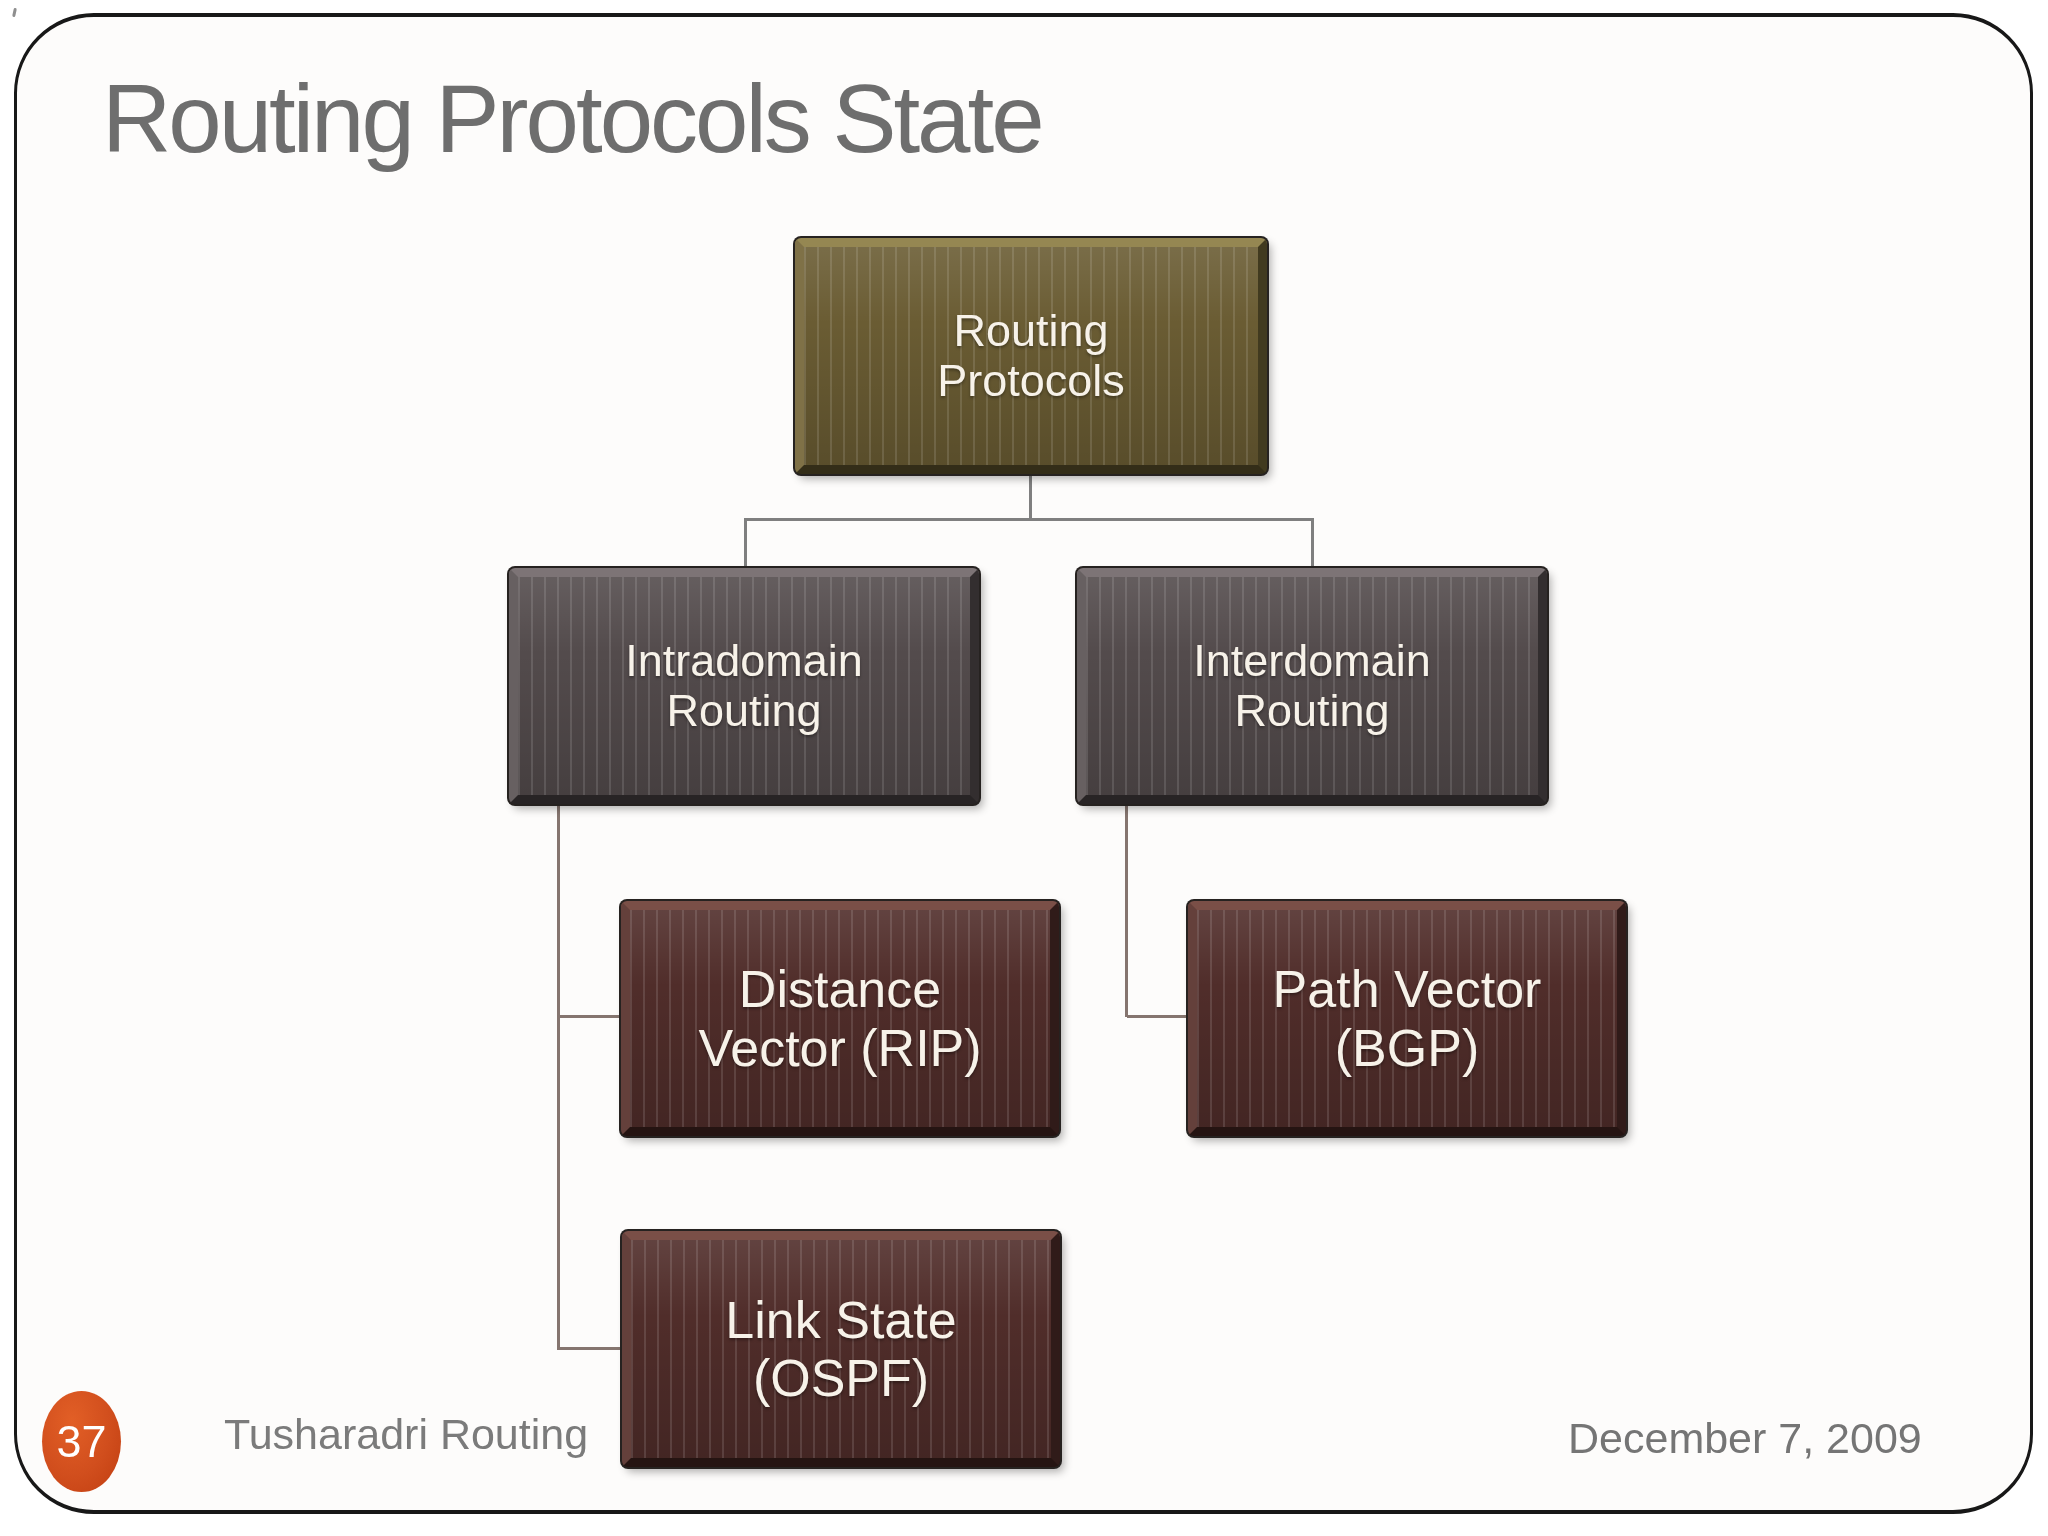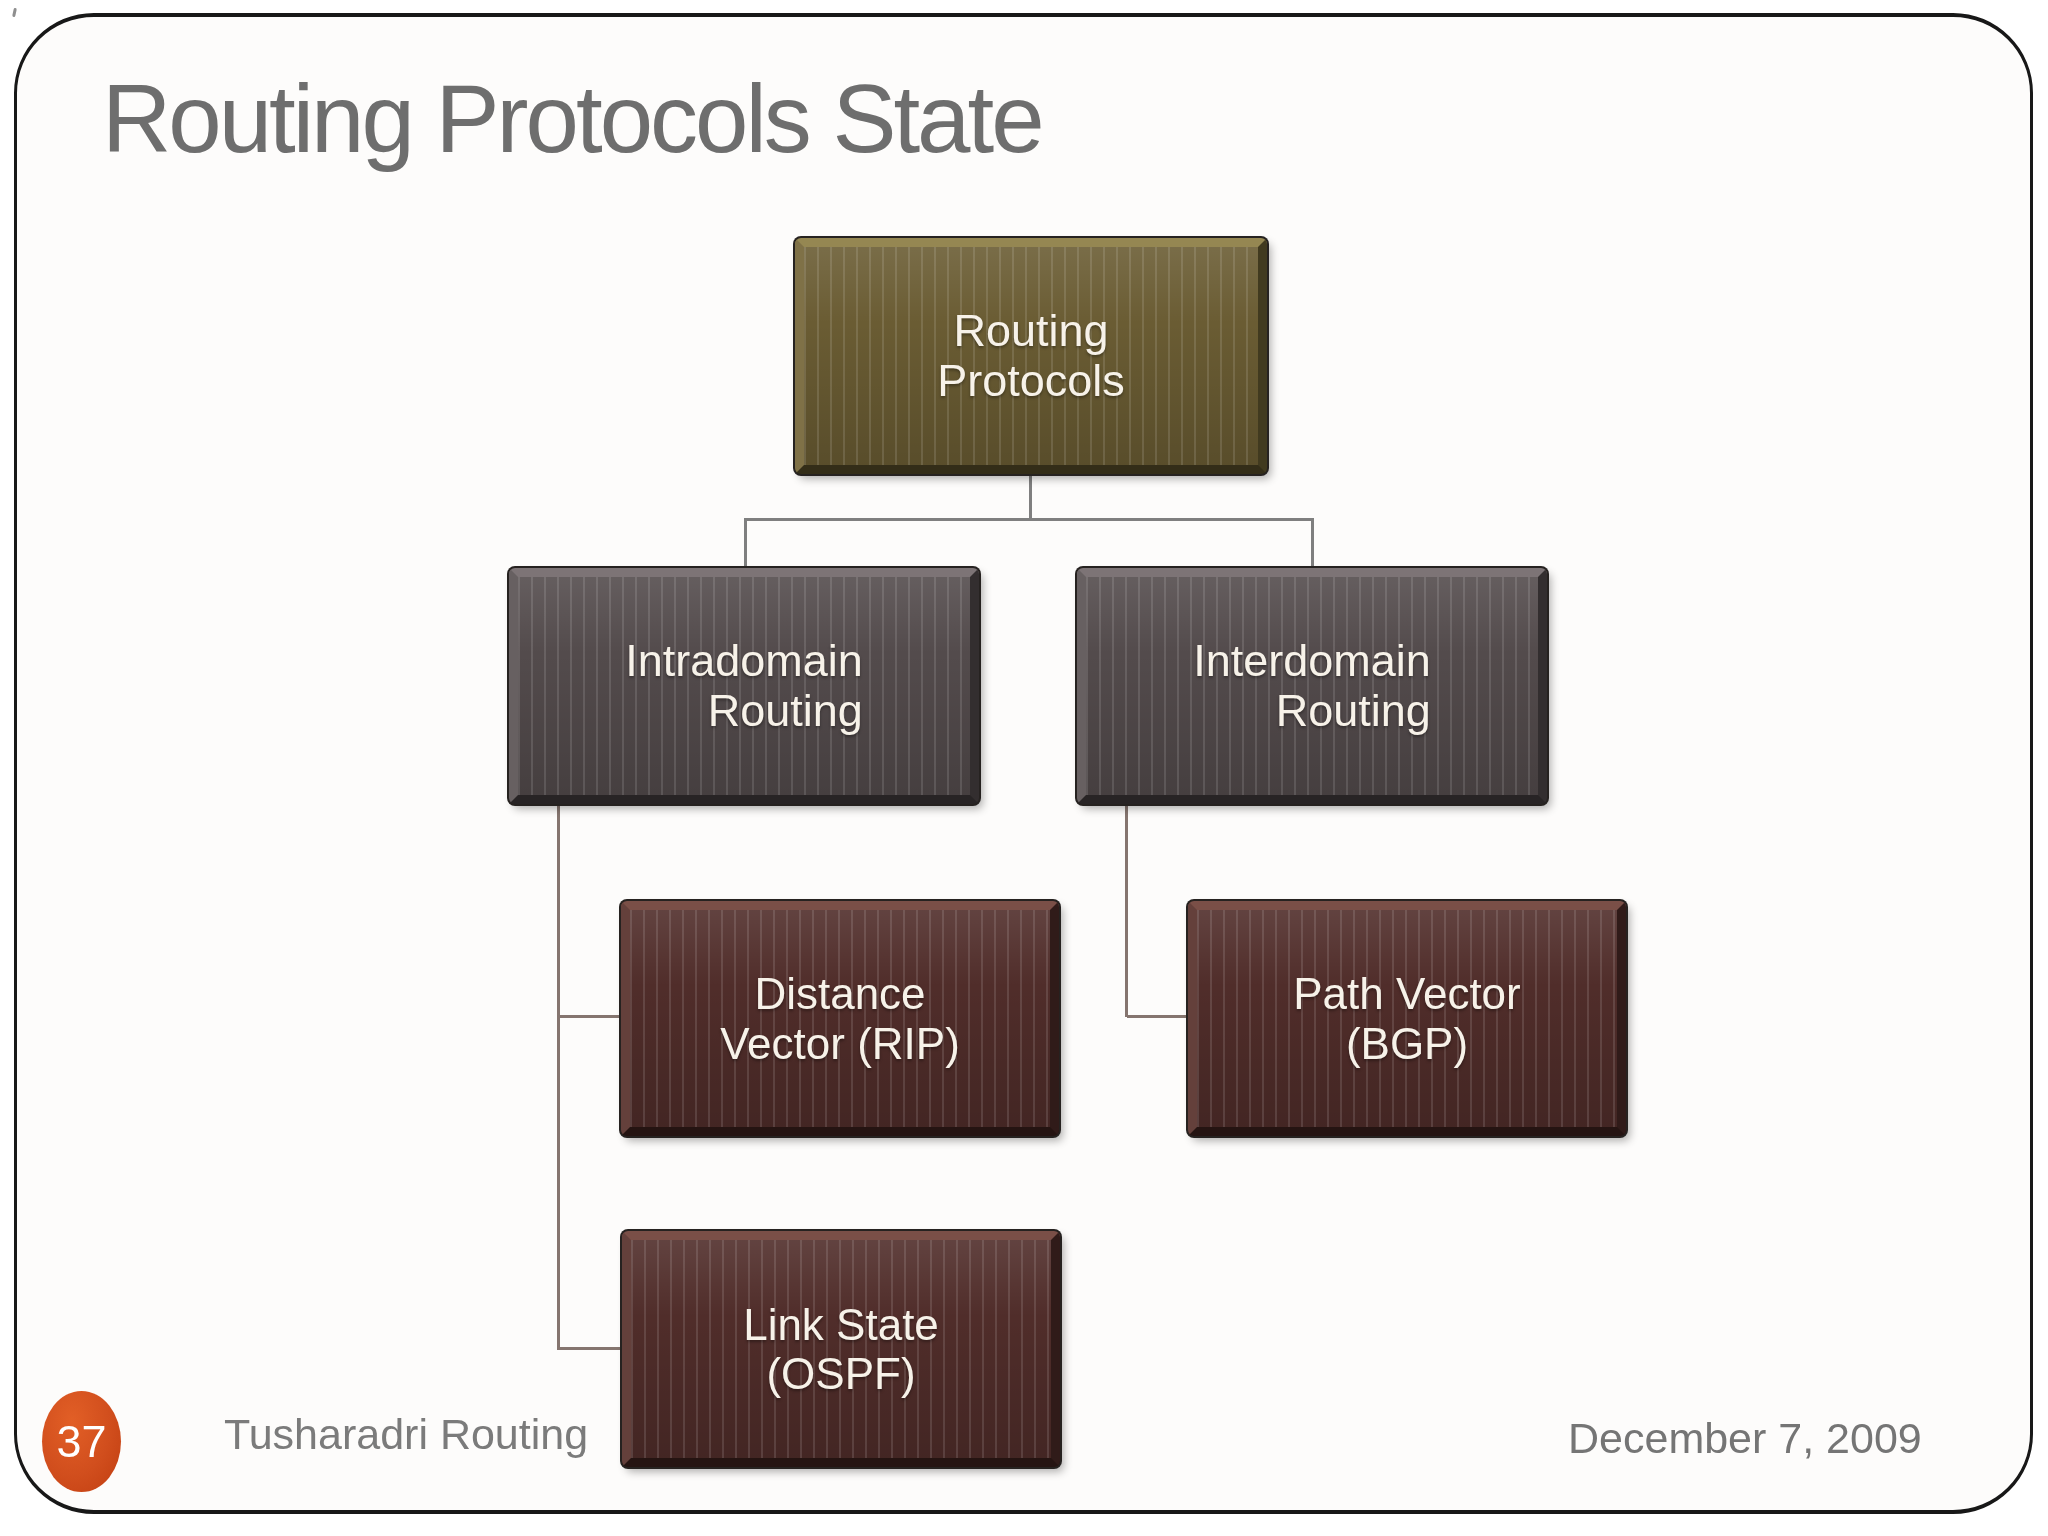--- a/index.html
+++ b/index.html
@@ -44,7 +44,7 @@
   .node--taupe{
     background-color:#534b4c;
     border-top-color:#7d7476;border-left-color:#676061;
-    border-right-color:#332e2f;border-bottom-color:#282425;text-align:right;
+    border-right-color:#332e2f;border-bottom-color:#282425;
   }
   .node--maroon{
     background-color:#502d2a;font-size:44px;

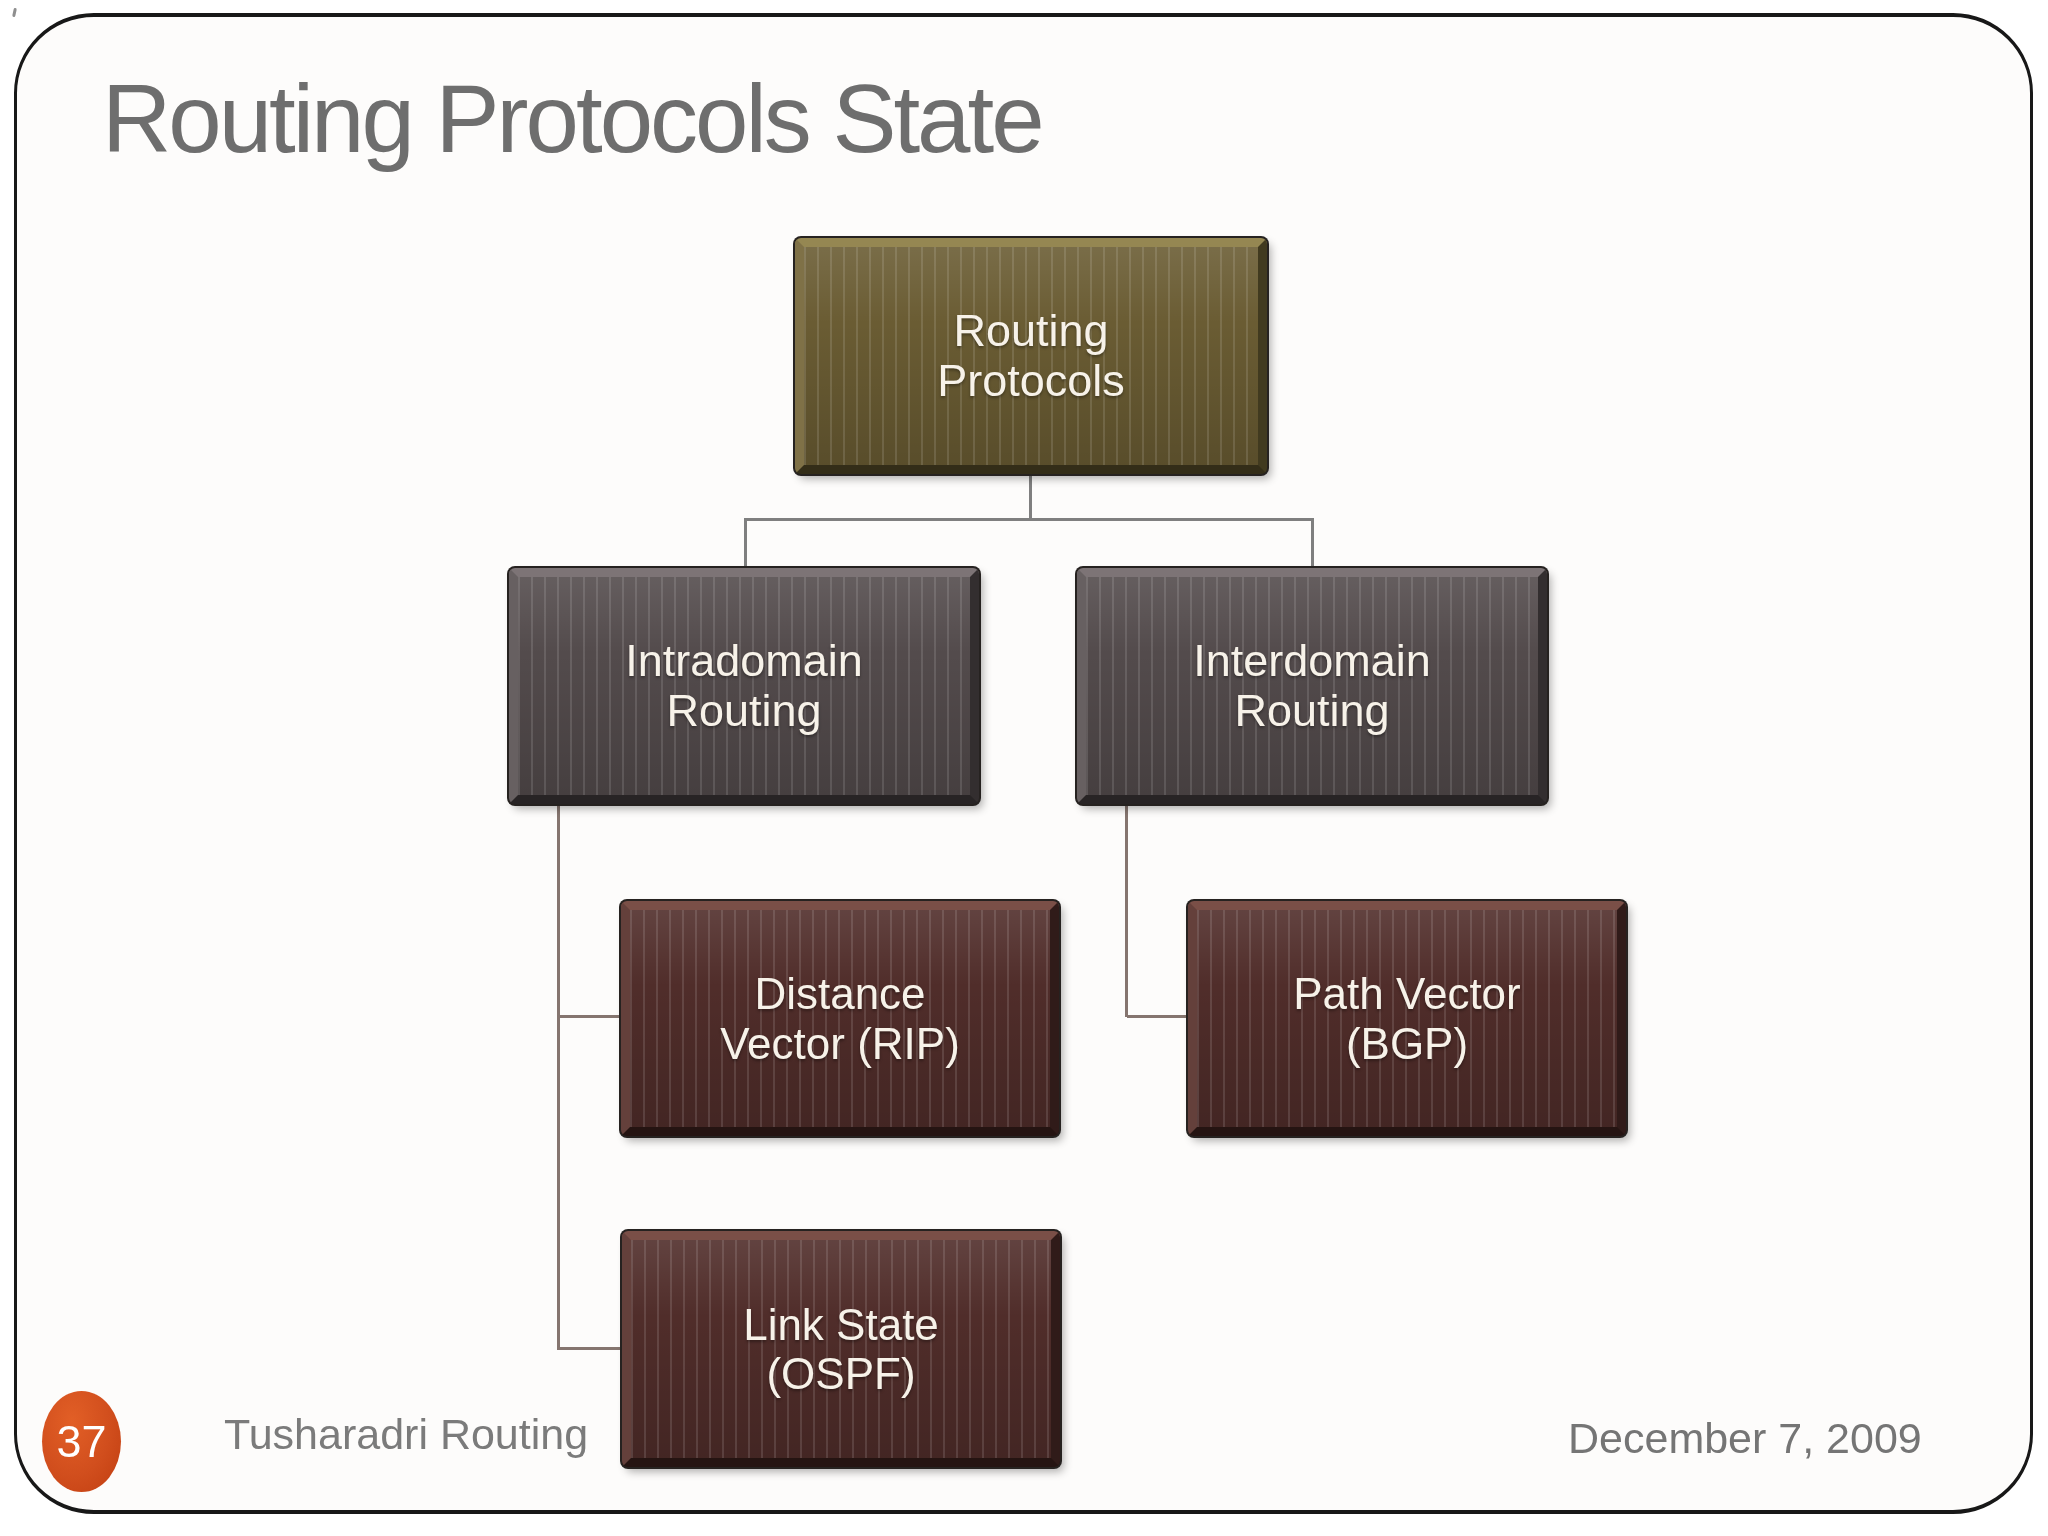--- a/index.html
+++ b/index.html
@@ -47,7 +47,7 @@
     border-right-color:#332e2f;border-bottom-color:#282425;
   }
   .node--maroon{
-    background-color:#502d2a;font-size:44px;
+    background-color:#502d2a;font-size:52px;
     border-top-color:#7a4f47;border-left-color:#64403b;
     border-right-color:#301b19;border-bottom-color:#251412;
   }

